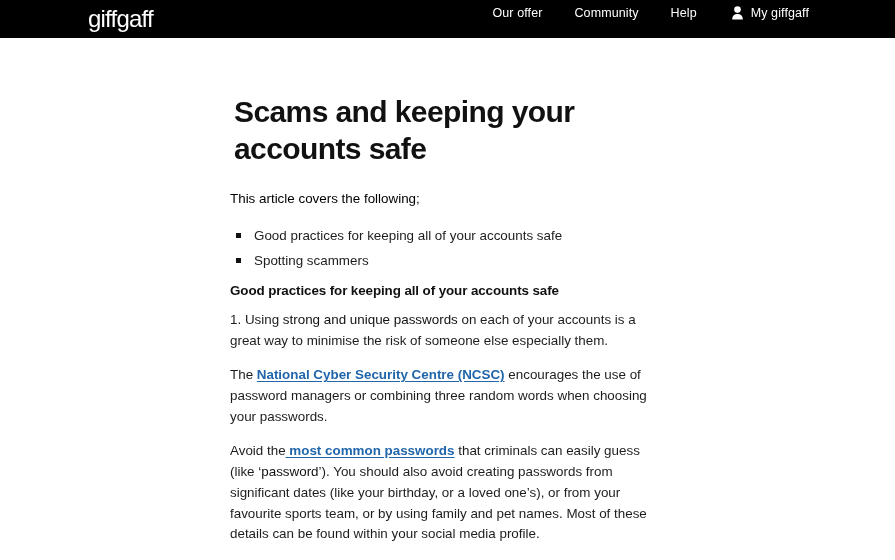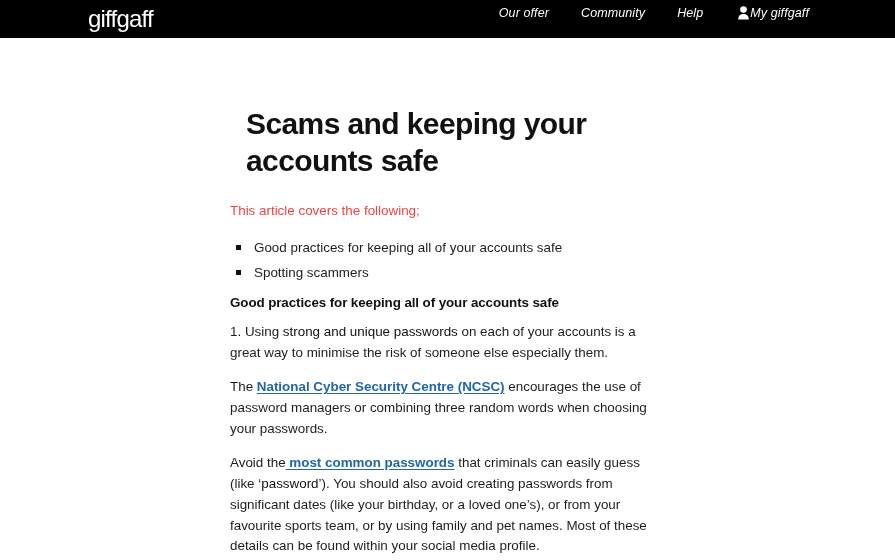--- a/index.html
+++ b/index.html
@@ -49,7 +49,6 @@
     display: flex;
     align-items: center;
     gap: 0;
-    font-style: italic;
   }
   .nav-link {
     color: #ffffff;

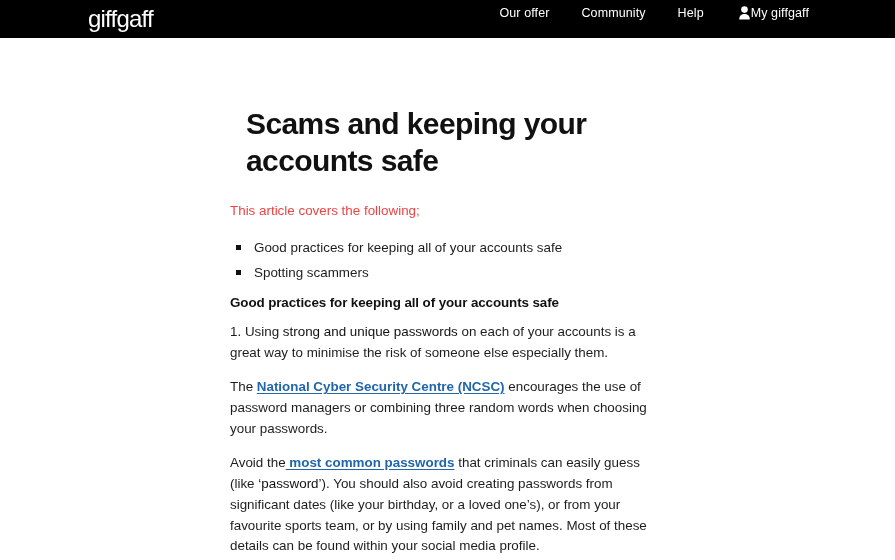--- a/index.html
+++ b/index.html
@@ -63,6 +63,7 @@
   .nav-account {
     display: flex;
     align-items: center;
+    gap: 7px;
     padding-left: 18px;
     cursor: pointer;
     white-space: nowrap;

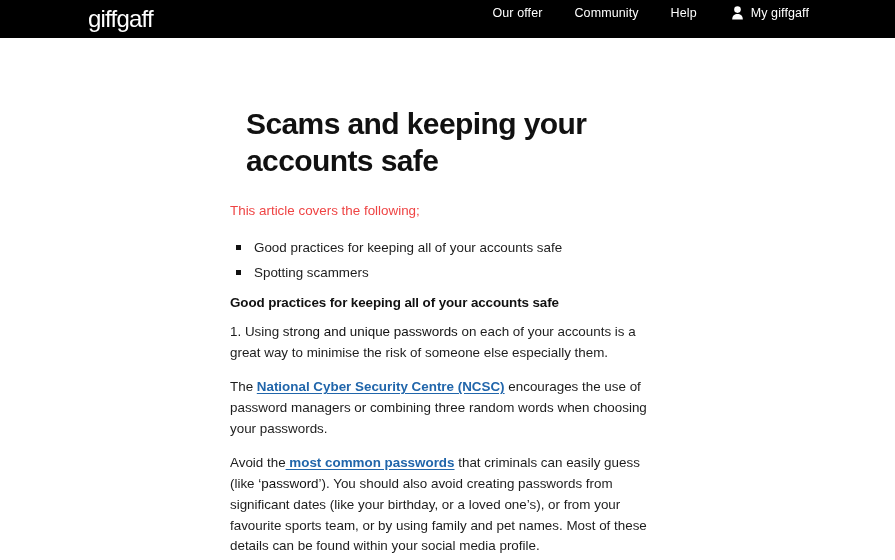--- a/index.html
+++ b/index.html
@@ -102,7 +102,7 @@
     font-weight: 700;
     letter-spacing: -0.6px;
     color: #111111;
-    margin: 16px;
+    margin: 4px;
     padding-top: 52px;
   }
   .intro-line {

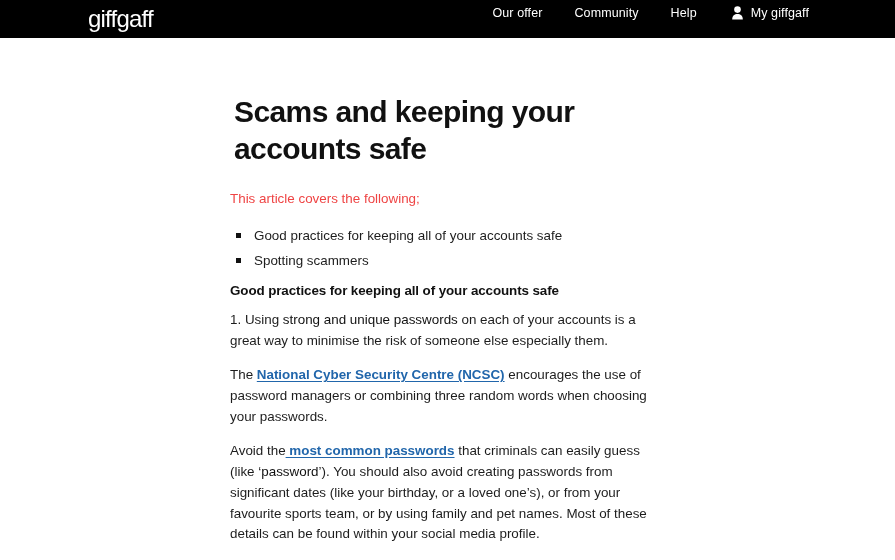--- a/index.html
+++ b/index.html
@@ -109,7 +109,7 @@
     font-size: 13.4px;
     line-height: 1.55;
     margin: 22px 0 16px 0;
-    color: #ef4444;
+    color: #000000;
   }
   .toc {
     list-style: none;

